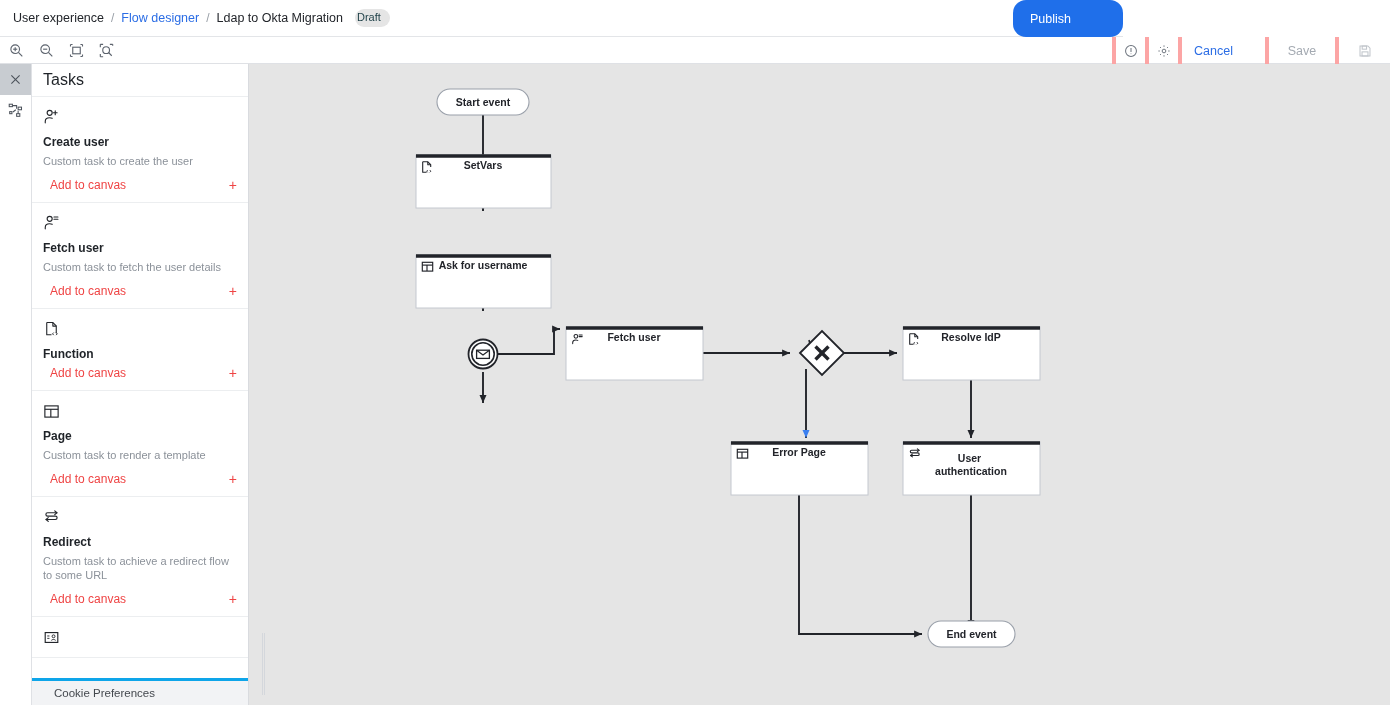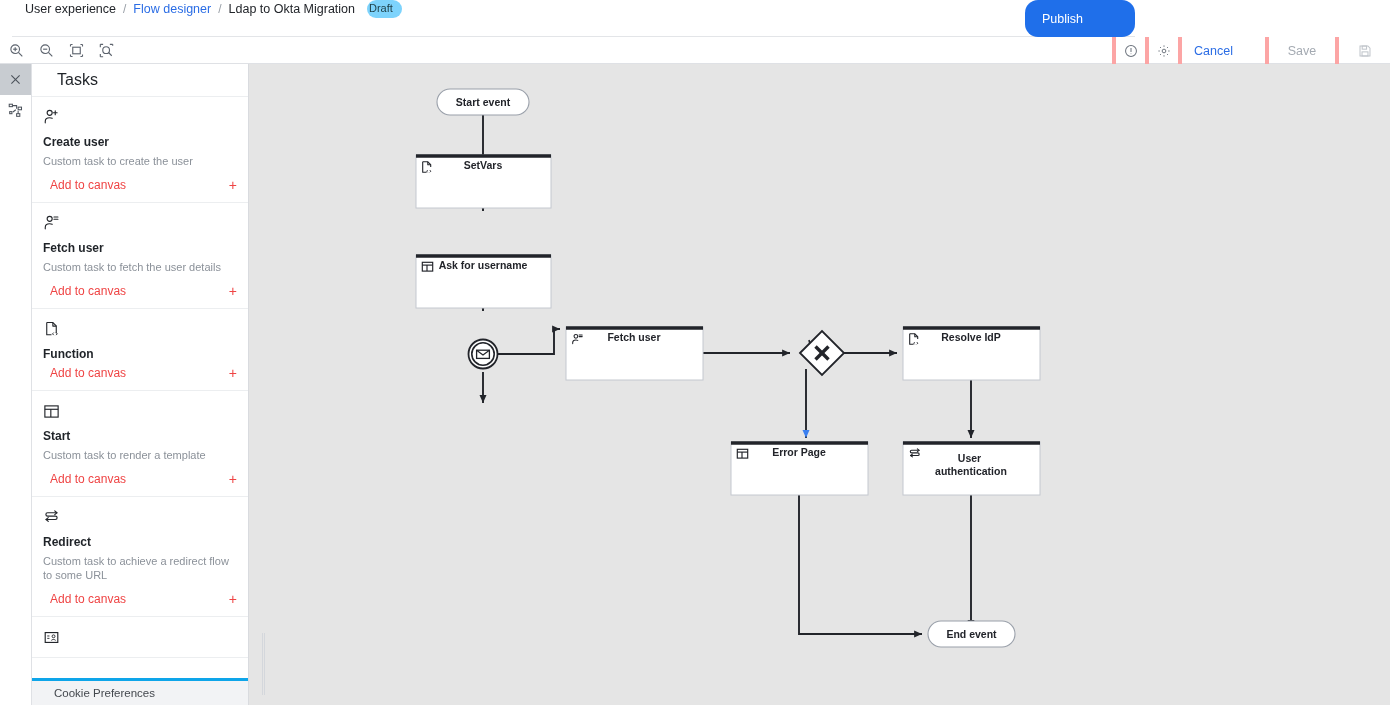--- a/index.html
+++ b/index.html
@@ -27,8 +27,7 @@
     border-bottom: 1px solid #e3e5e8;
     box-sizing: border-box;
     display: flex;
-    align-items: flex-start;
-    margin-left: 12px;
+    align-items: center;
   }
   .crumbs {
     display: flex;

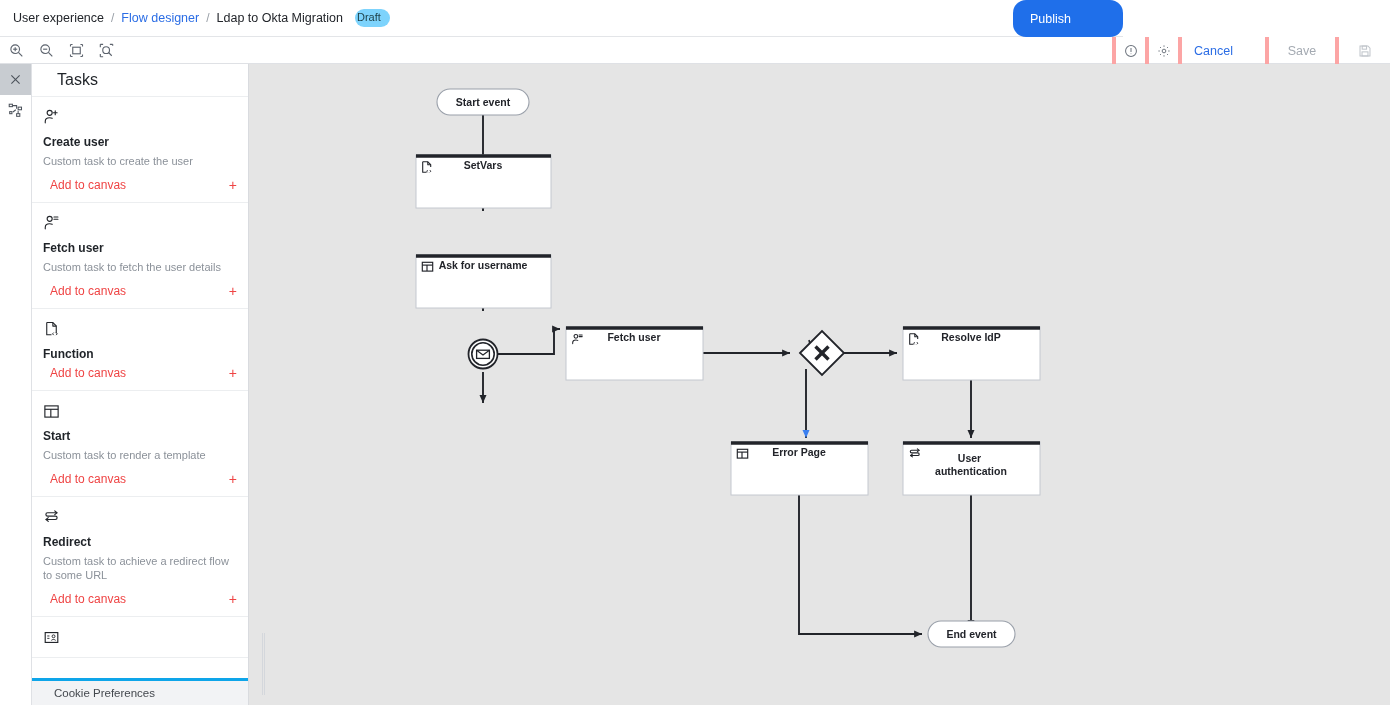--- a/index.html
+++ b/index.html
@@ -42,7 +42,7 @@
   .crumb-current { color: #22252a; }
   .draft-badge {
     margin-left: 5px;
-    background: #7dd3fc;
+    background: #e5e5e5;
     color: #1d3f47;
     font-size: 11px;
     border-radius: 9px;

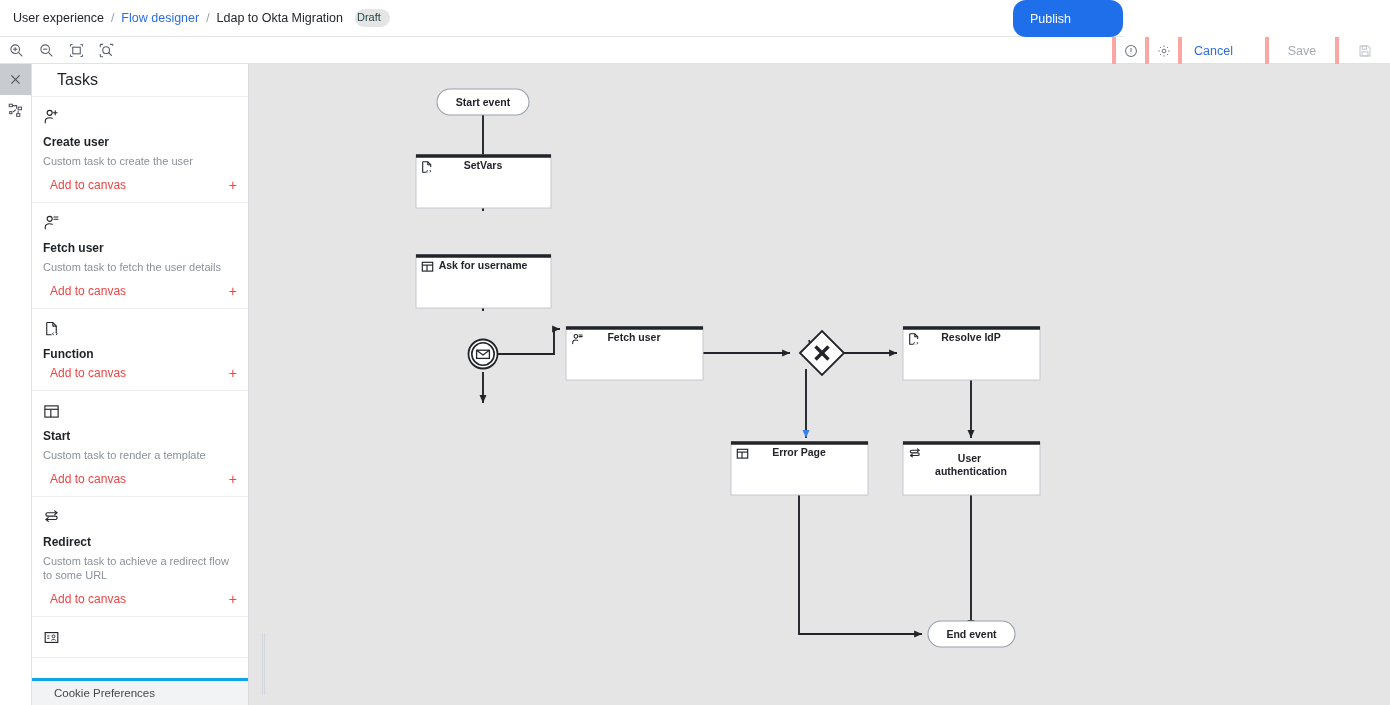--- a/index.html
+++ b/index.html
@@ -136,7 +136,7 @@
   .panel-head {
     height: 33px;
     display: flex; align-items: center;
-    padding-left: 25px;
+    padding-left: 11px;
     font-size: 16px;
     color: #1f2328;
     border-bottom: 1px solid #eceef0;

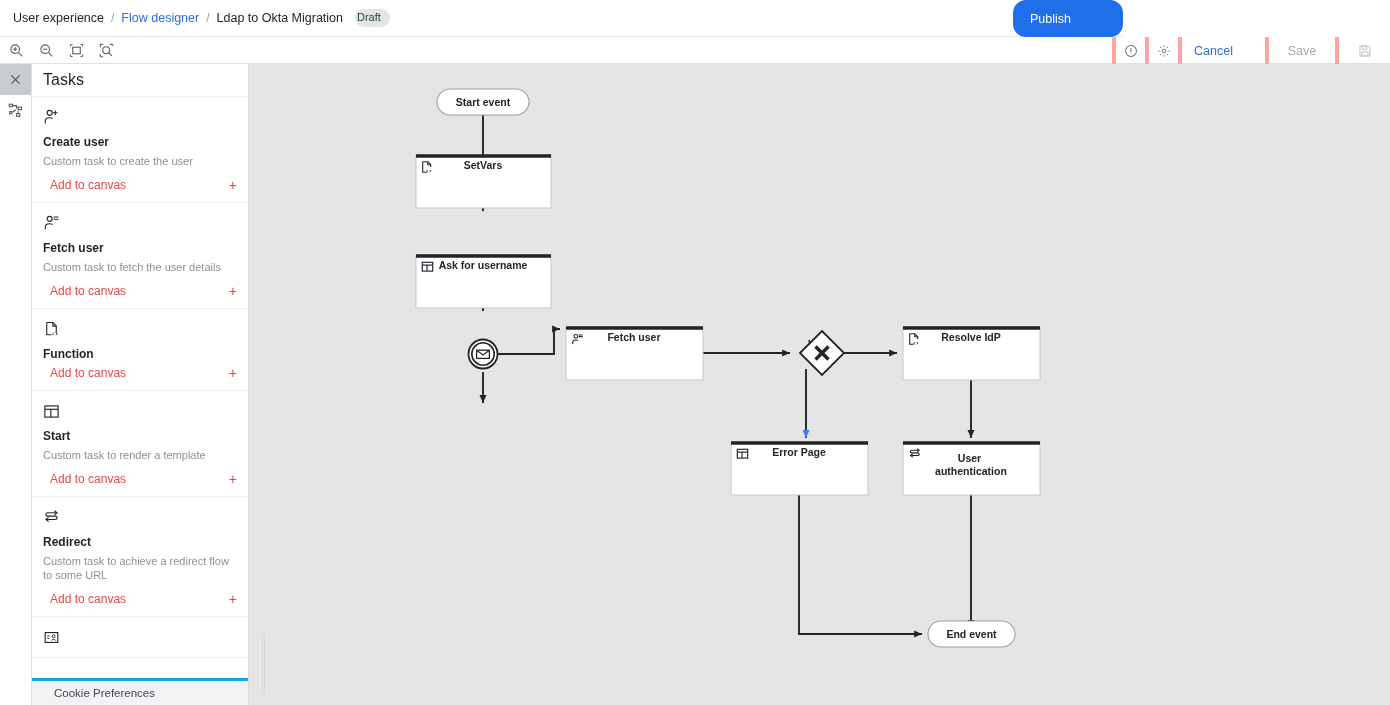--- a/index.html
+++ b/index.html
@@ -365,7 +365,7 @@
             <line x1="9.2" y1="7.4" x2="9.2" y2="16.6"></line>
           </svg>
         </div>
-        <div class="task-title">Start</div>
+        <div class="task-title">Page</div>
         <div class="task-desc">Custom task to render a template</div>
         <div class="task-add">
           <span class="lbl">Add to canvas</span>

